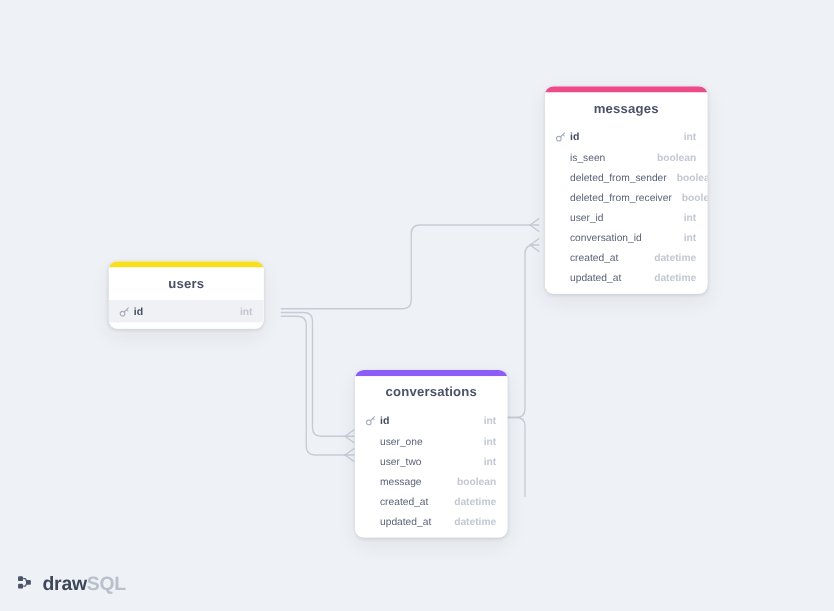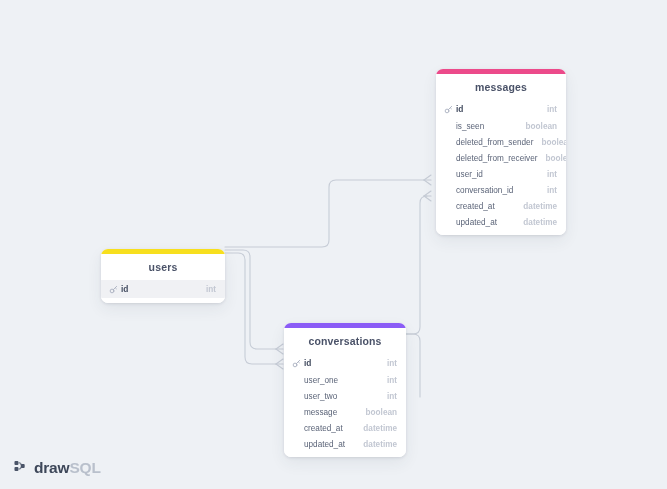--- a/index.html
+++ b/index.html
@@ -168,7 +168,7 @@
     </g>
   </svg>
 
-  <div class="table-card" style="left:101px; top:209px; width:124px;margin-top:40px;">
+  <div class="table-card" style="left:87px; top:209px; width:124px;">
     <div class="table-accent" style="background:#f7df1e;"></div>
     <div class="table-title">users</div>
     <div class="col-list">

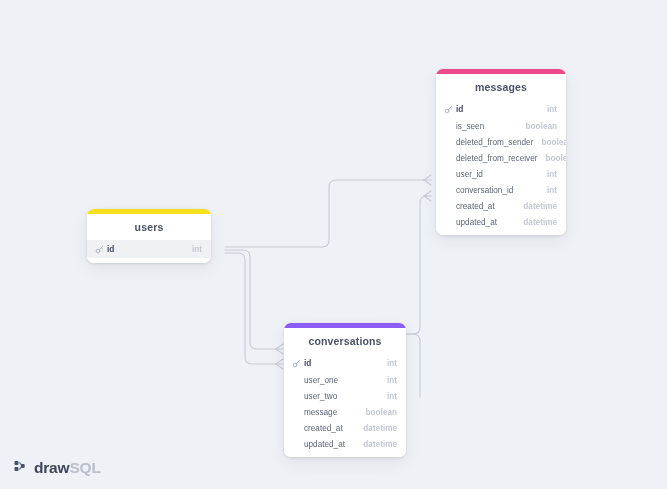--- a/index.html
+++ b/index.html
@@ -184,7 +184,7 @@
     </div>
   </div>
 
-  <div class="table-card" style="left:284px; top:296px; width:122px;margin-top:27px;">
+  <div class="table-card" style="left:284px; top:296px; width:122px;">
     <div class="table-accent" style="background:#8b5cf6;"></div>
     <div class="table-title">conversations</div>
     <div class="col-list">

